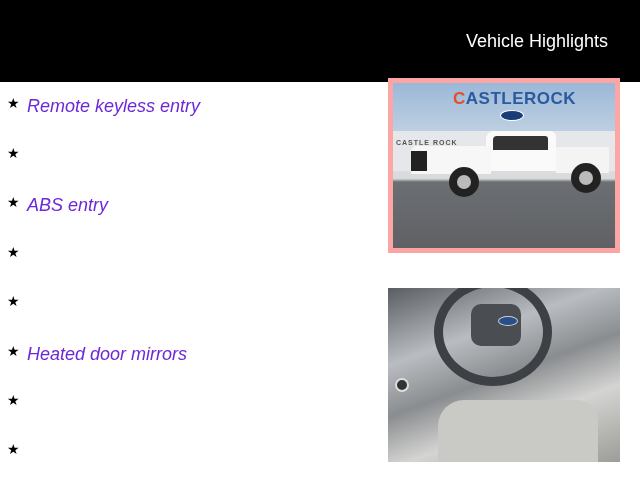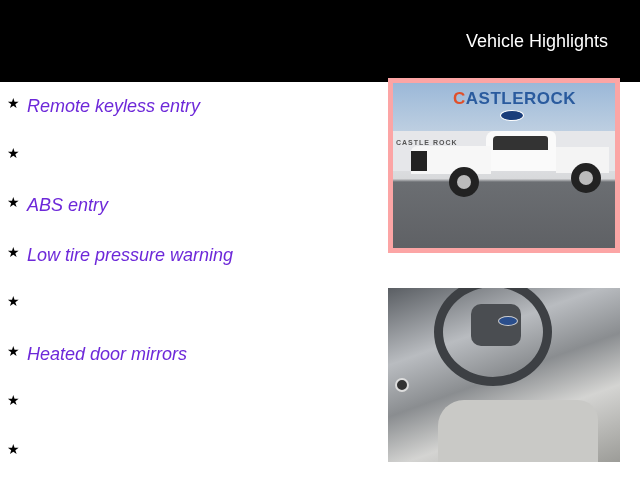--- a/index.html
+++ b/index.html
@@ -56,7 +56,6 @@
   </li>
   <li class="feature" style="top:149px">
     <span class="star">★</span>
-    <span class="label">Low tire pressure warning</span>
   </li>
   <li class="feature" style="top:198px">
     <span class="star">★</span>

